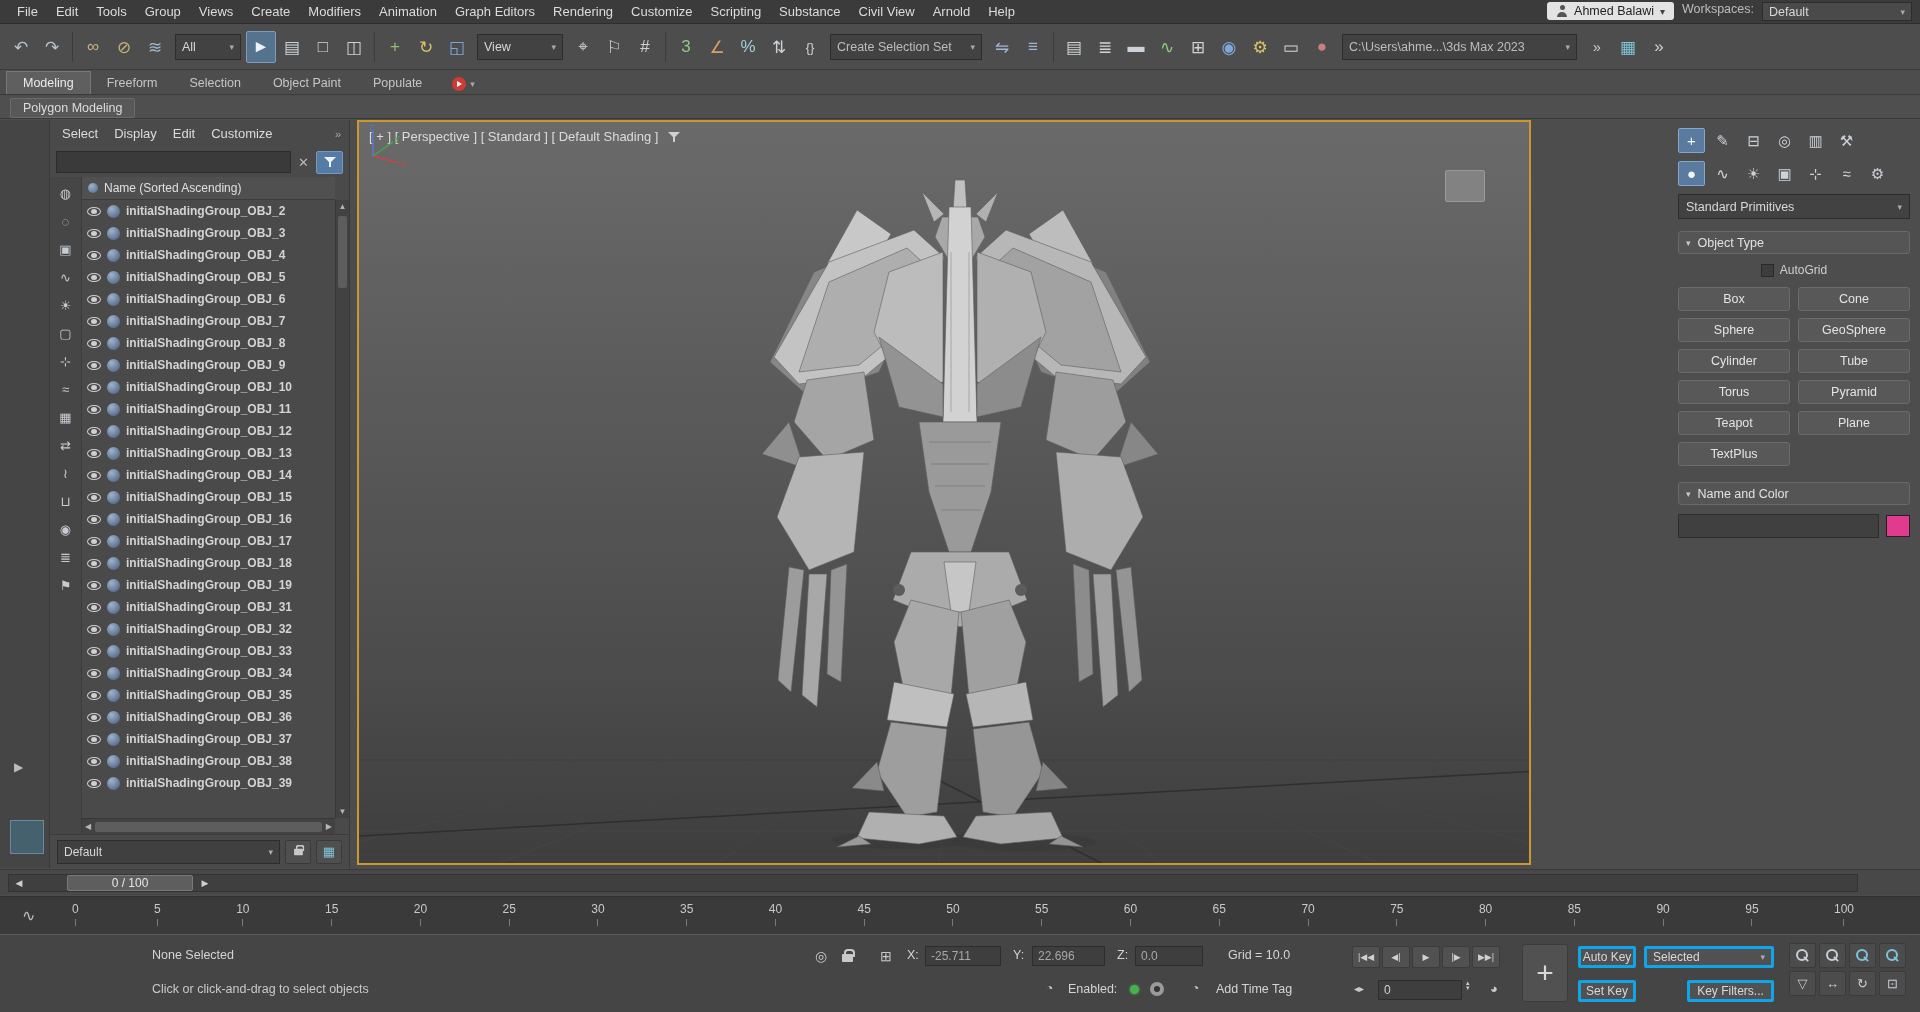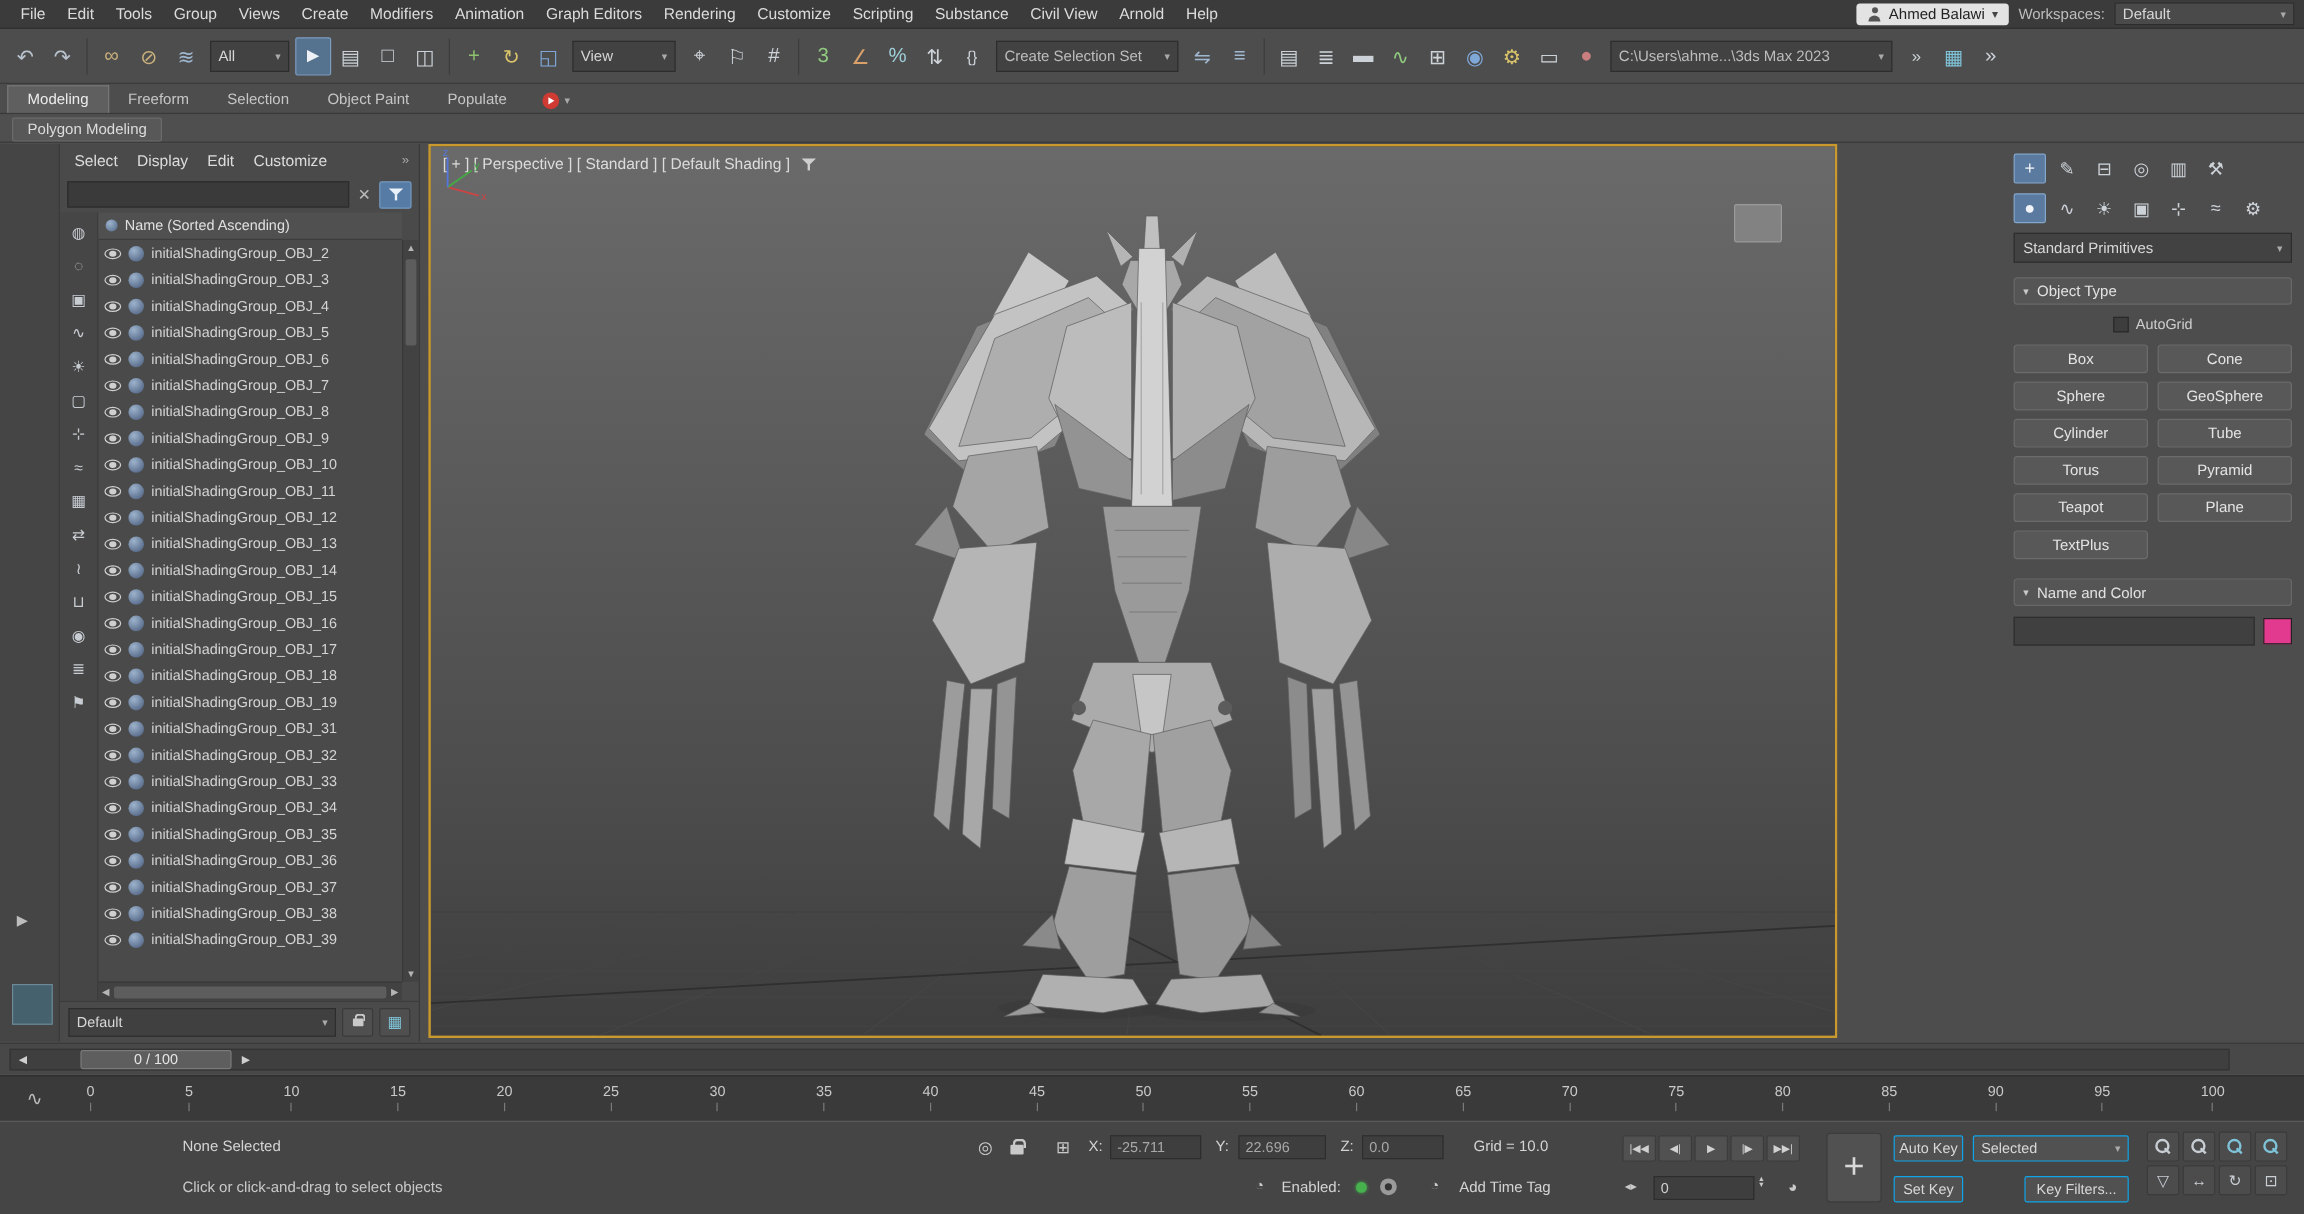--- a/index.html
+++ b/index.html
@@ -10,7 +10,7 @@
   
   #menubar { position:absolute; top:0; left:0; right:0; height:24px; background:#3b3b3b; border-bottom:1px solid #2e2e2e; display:flex; align-items:center; padding:0 8px; font-size:13px; }
   .menu-item { padding:3px 9px; color:#dcdcdc; cursor:default; }
-  #menubar-right { margin-left:auto; display:flex; align-items:center; gap:8px; }
+  #menubar-right { margin-left:auto; display:flex; align-items:flex-start; gap:8px; }
   #user-pill { display:flex; align-items:center; gap:6px; background:#e3e3e3; color:#222; border-radius:3px; padding:2px 9px; font-size:12.5px; }
   #user-pill .caret { color:#444; font-size:10px; }
   .person { position:relative; width:12px; height:12px; display:inline-block; }

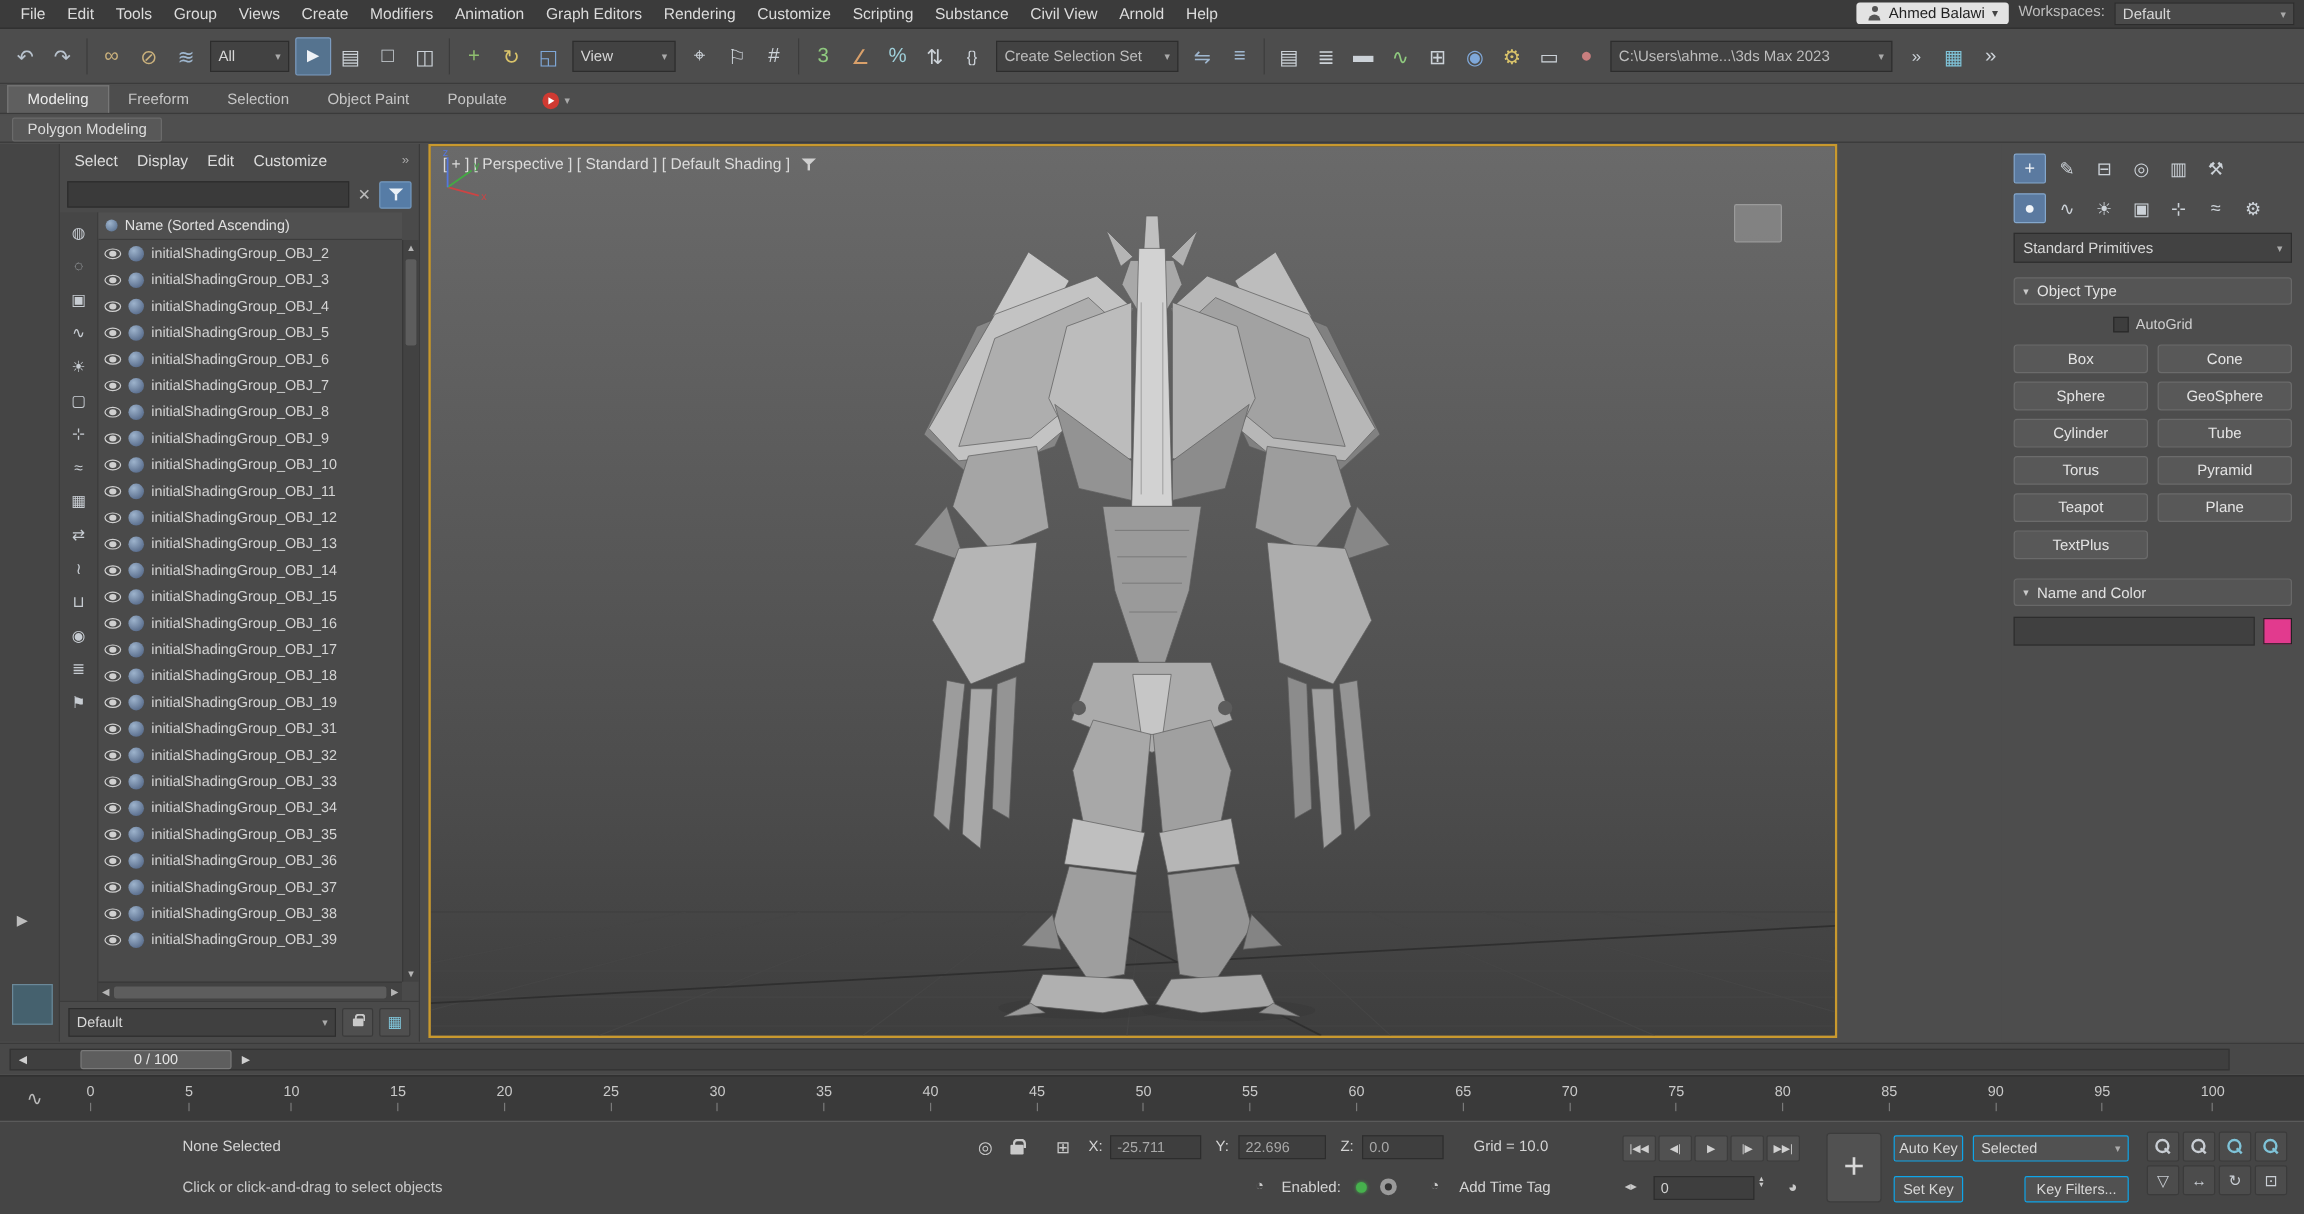--- a/index.html
+++ b/index.html
@@ -63,7 +63,7 @@
   #se-list-wrap { flex:1; position:relative; min-width:0; }
   #se-header { height:23px; background:#505050; border-bottom:1px solid #3c3c3c; display:flex; align-items:center; gap:6px; padding:0 6px 0 6px; font-size:12px; color:#e0e0e0; margin-right:14px; }
   #se-header .dot { width:10px; height:10px; border-radius:50%; background:radial-gradient(circle at 35% 30%, #9db3cc, #4e6585); }
-  #se-rows { position:absolute; top:23px; left:0; right:14px; bottom:16px; overflow:hidden; }
+  #se-rows { position:absolute; top:23px; left:0; right:14px; bottom:16px; overflow:hidden;font-weight:bold; }
   .se-row { height:22px; display:flex; align-items:center; gap:6px; padding-left:5px; font-size:12px; color:#d4d4d4; white-space:nowrap; }
   .eye { width:14px; height:9px; border:1px solid #cfcfcf; border-radius:50%; position:relative; flex:none; }
   .eye::after { content:""; position:absolute; inset:1px 3px; background:#cfcfcf; border-radius:50%; }

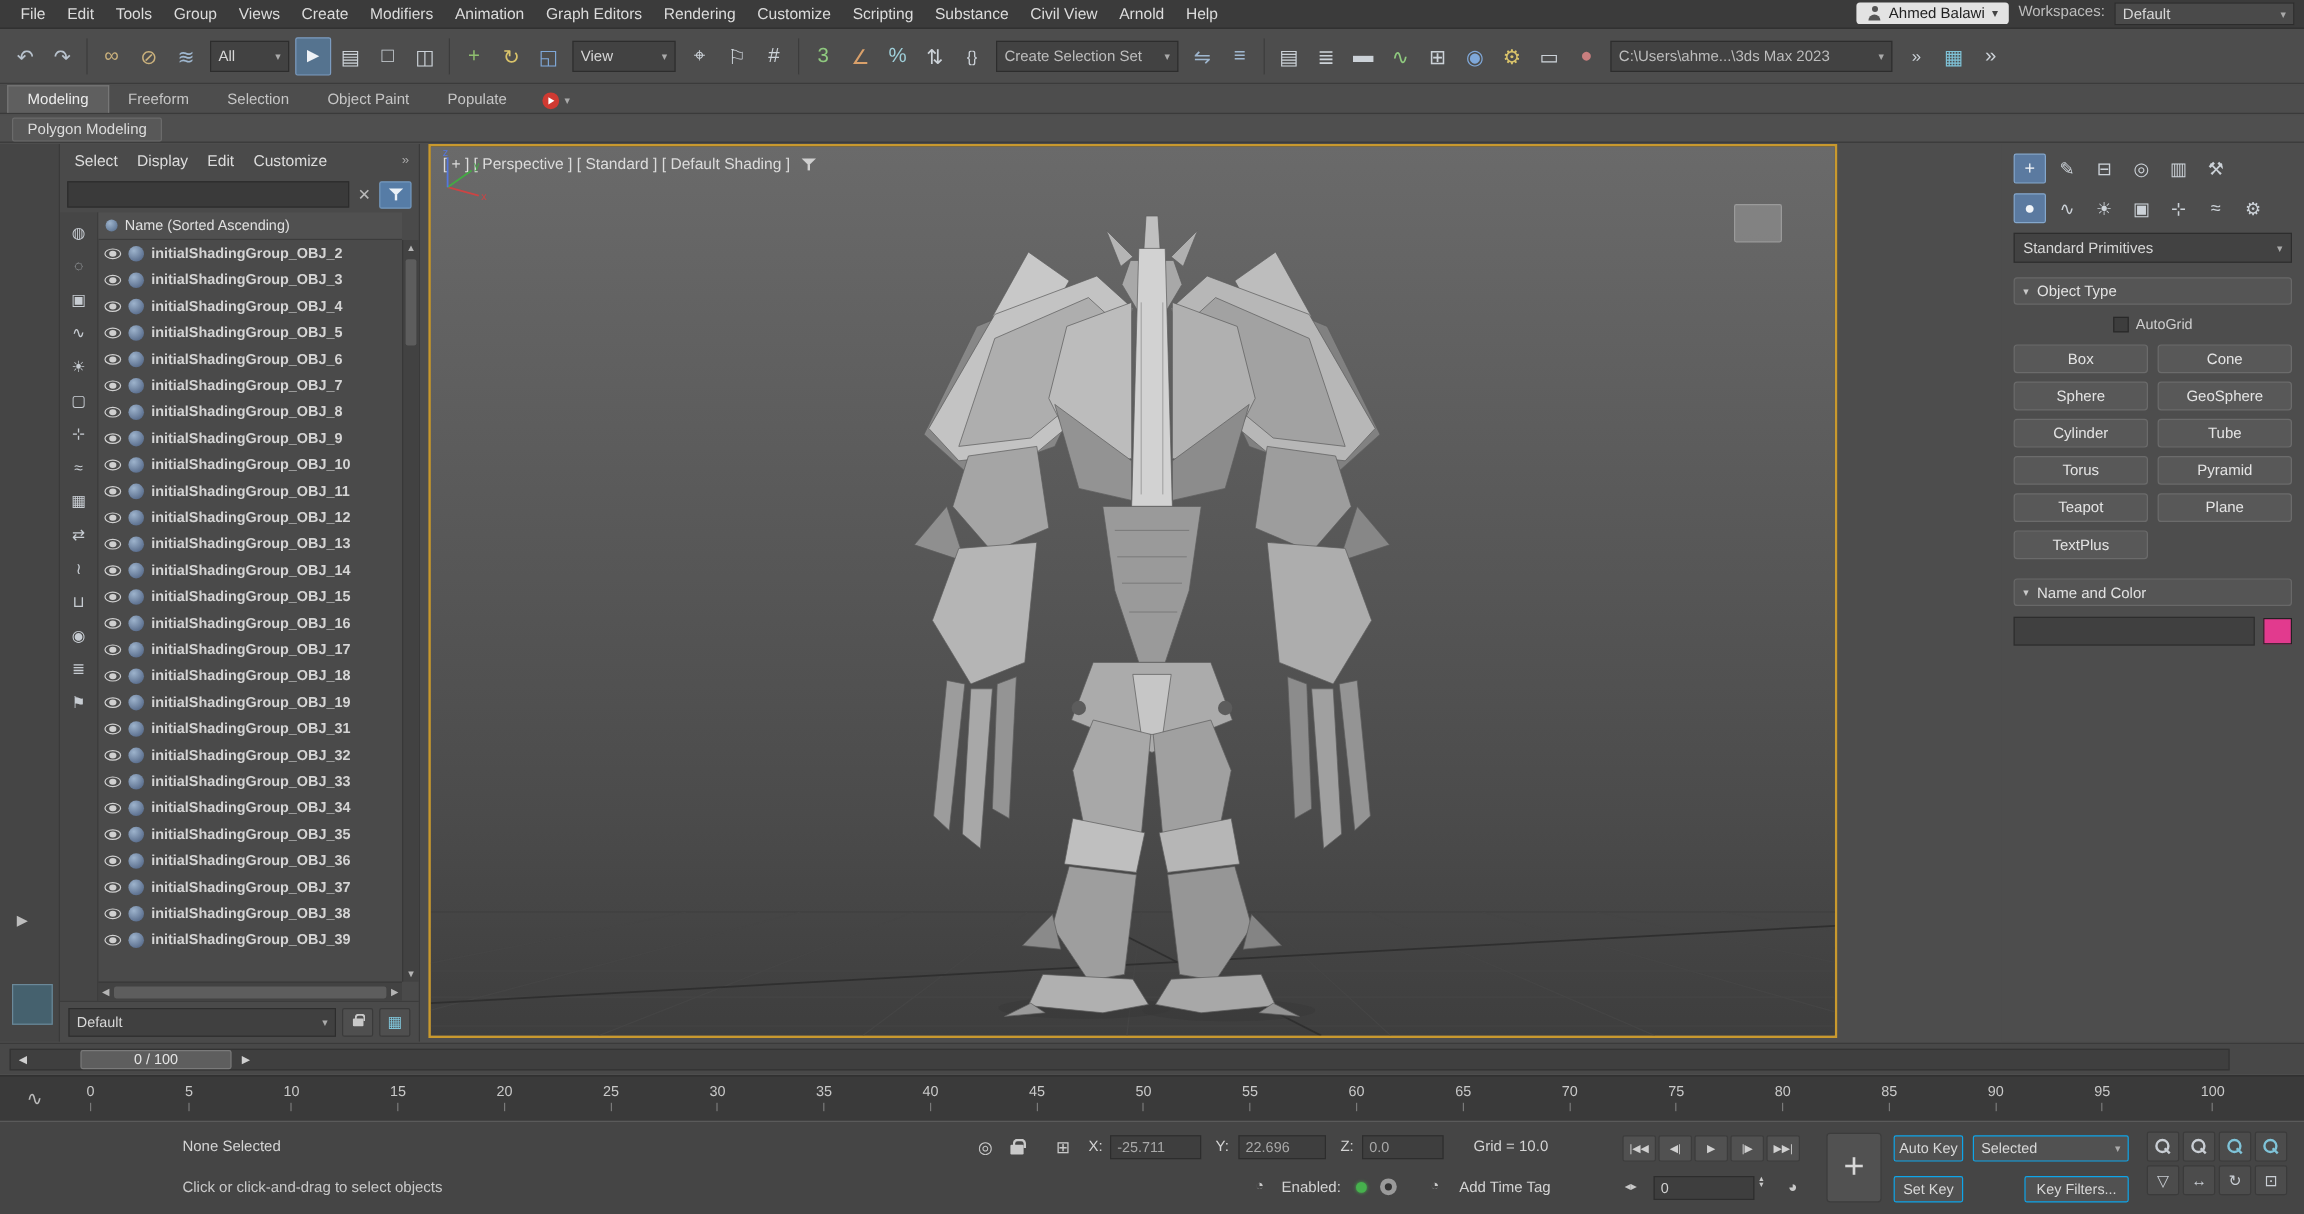--- a/index.html
+++ b/index.html
@@ -126,7 +126,7 @@
   .sb-text { position:absolute; font-size:12.5px; color:#d4d4d4; white-space:nowrap; }
   .sb-icon { position:absolute; color:#c9c9c9; font-size:14px; }
   .sb-field { position:absolute; height:20px; background:#3e3e3e; border:1px solid #2d2d2d; color:#a8a8a8; font-size:12px; display:flex; align-items:center; padding:0 5px; }
-  .sb-btn { position:absolute; height:22px; background:#515151; border:1px solid #0ea5e9; border-radius:2px; color:#d8d8d8; font-size:12px; display:flex; align-items:center; justify-content:center; }
+  .sb-btn { position:absolute; height:22px; background:#515151; border:3px solid #0ea5e9; border-radius:2px; color:#d8d8d8; font-size:12px; display:flex; align-items:center; justify-content:center; }
   .lock { position:relative; width:11px; height:8px; background:#c9c9c9; border-radius:1px; display:inline-block; }
   .lock::before { content:""; position:absolute; top:-5px; left:2px; width:7px; height:6px; border:2px solid #c9c9c9; border-bottom:none; border-radius:4px 4px 0 0; }
   .led { position:absolute; width:9px; height:9px; border-radius:50%; background:#46b14d; box-shadow:0 0 3px #46b14d; }

